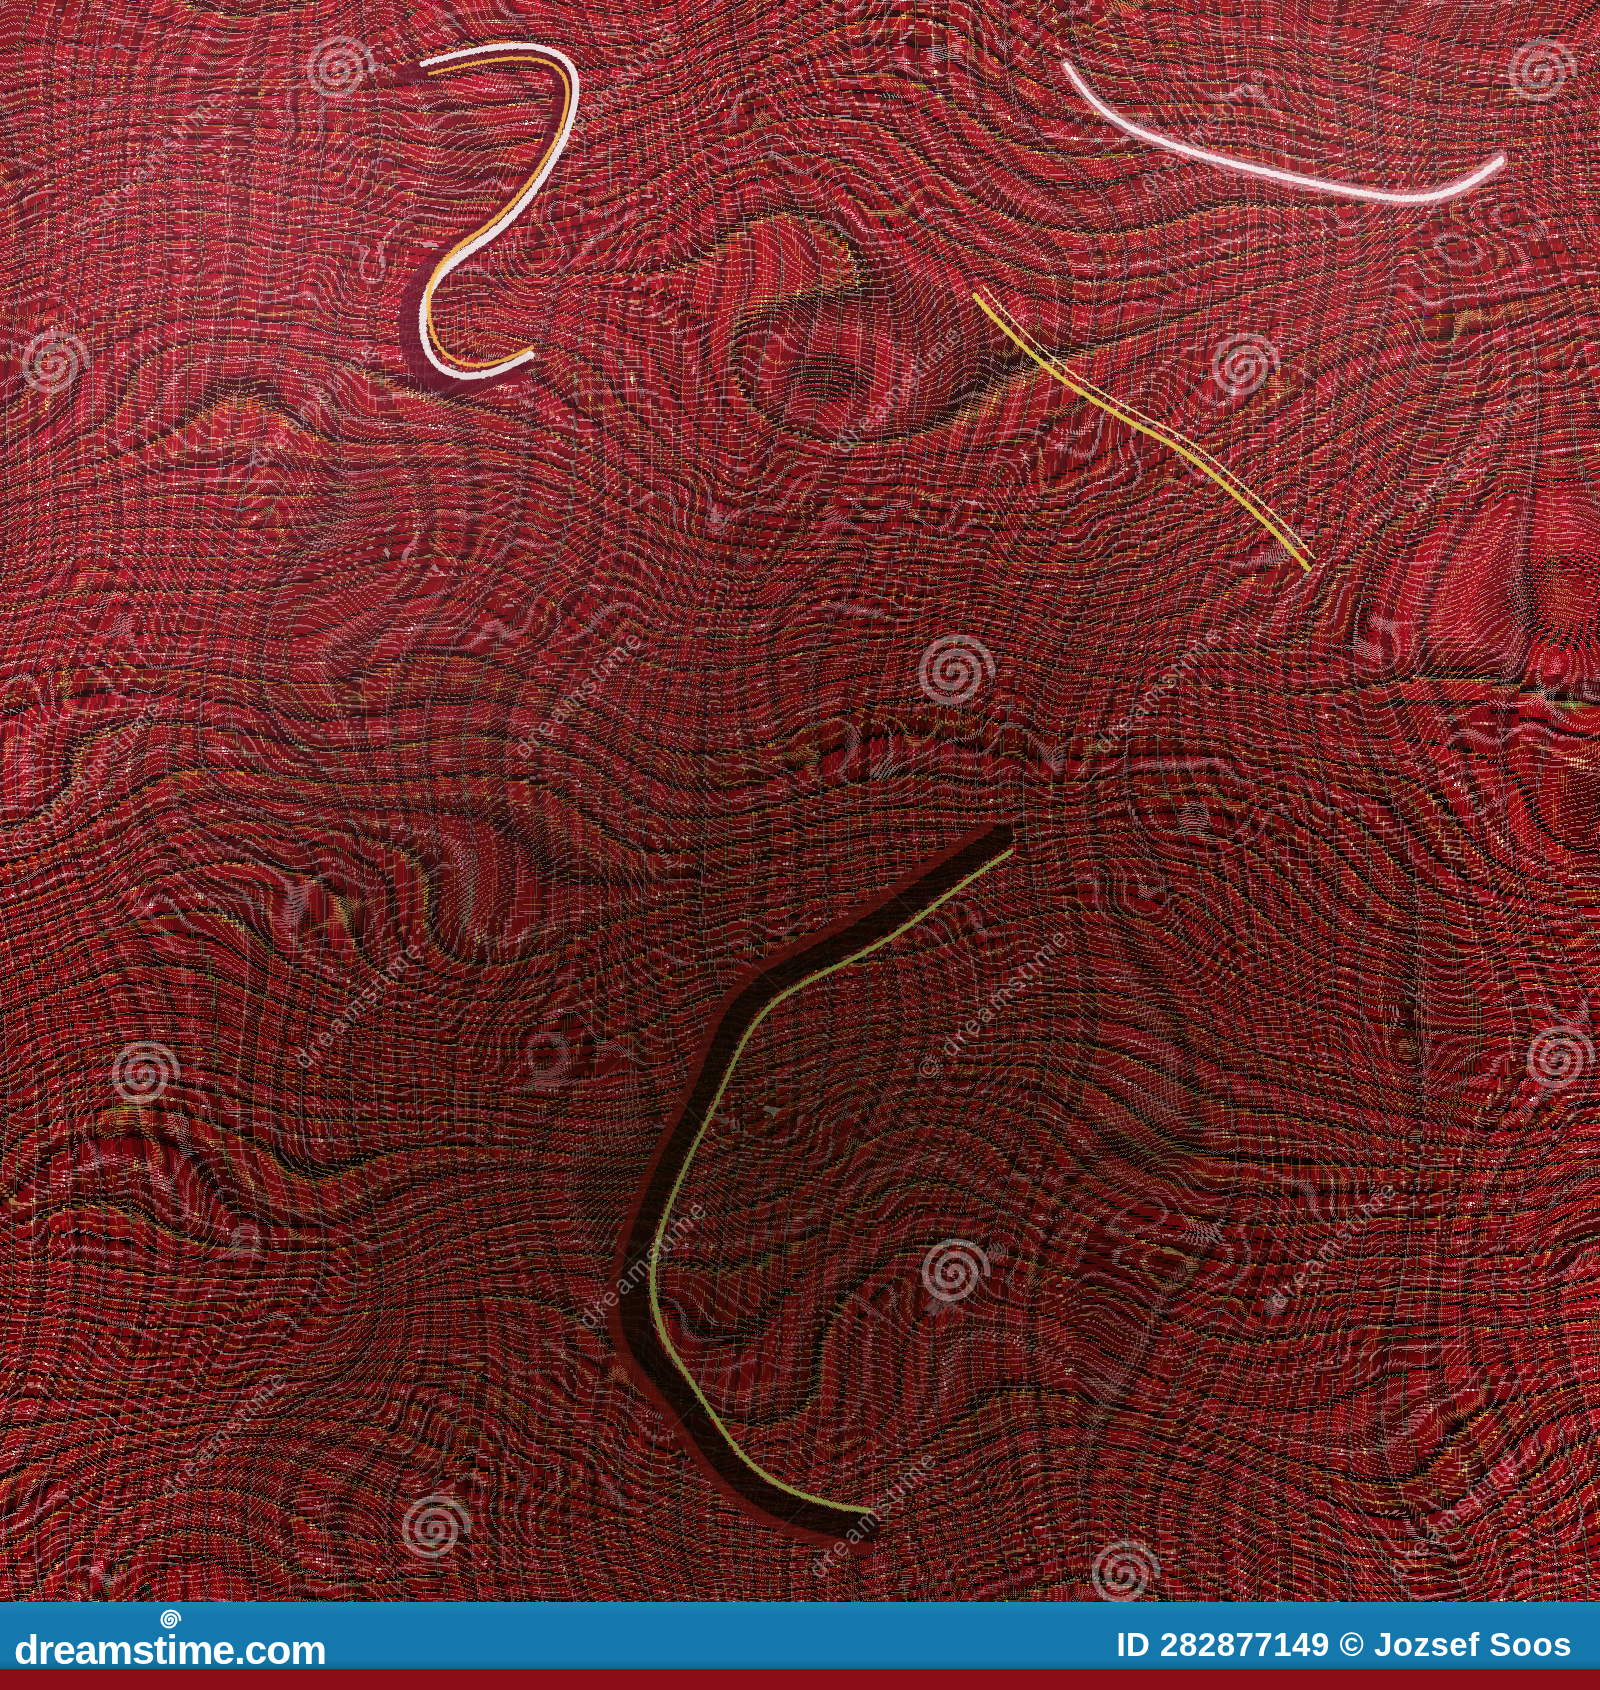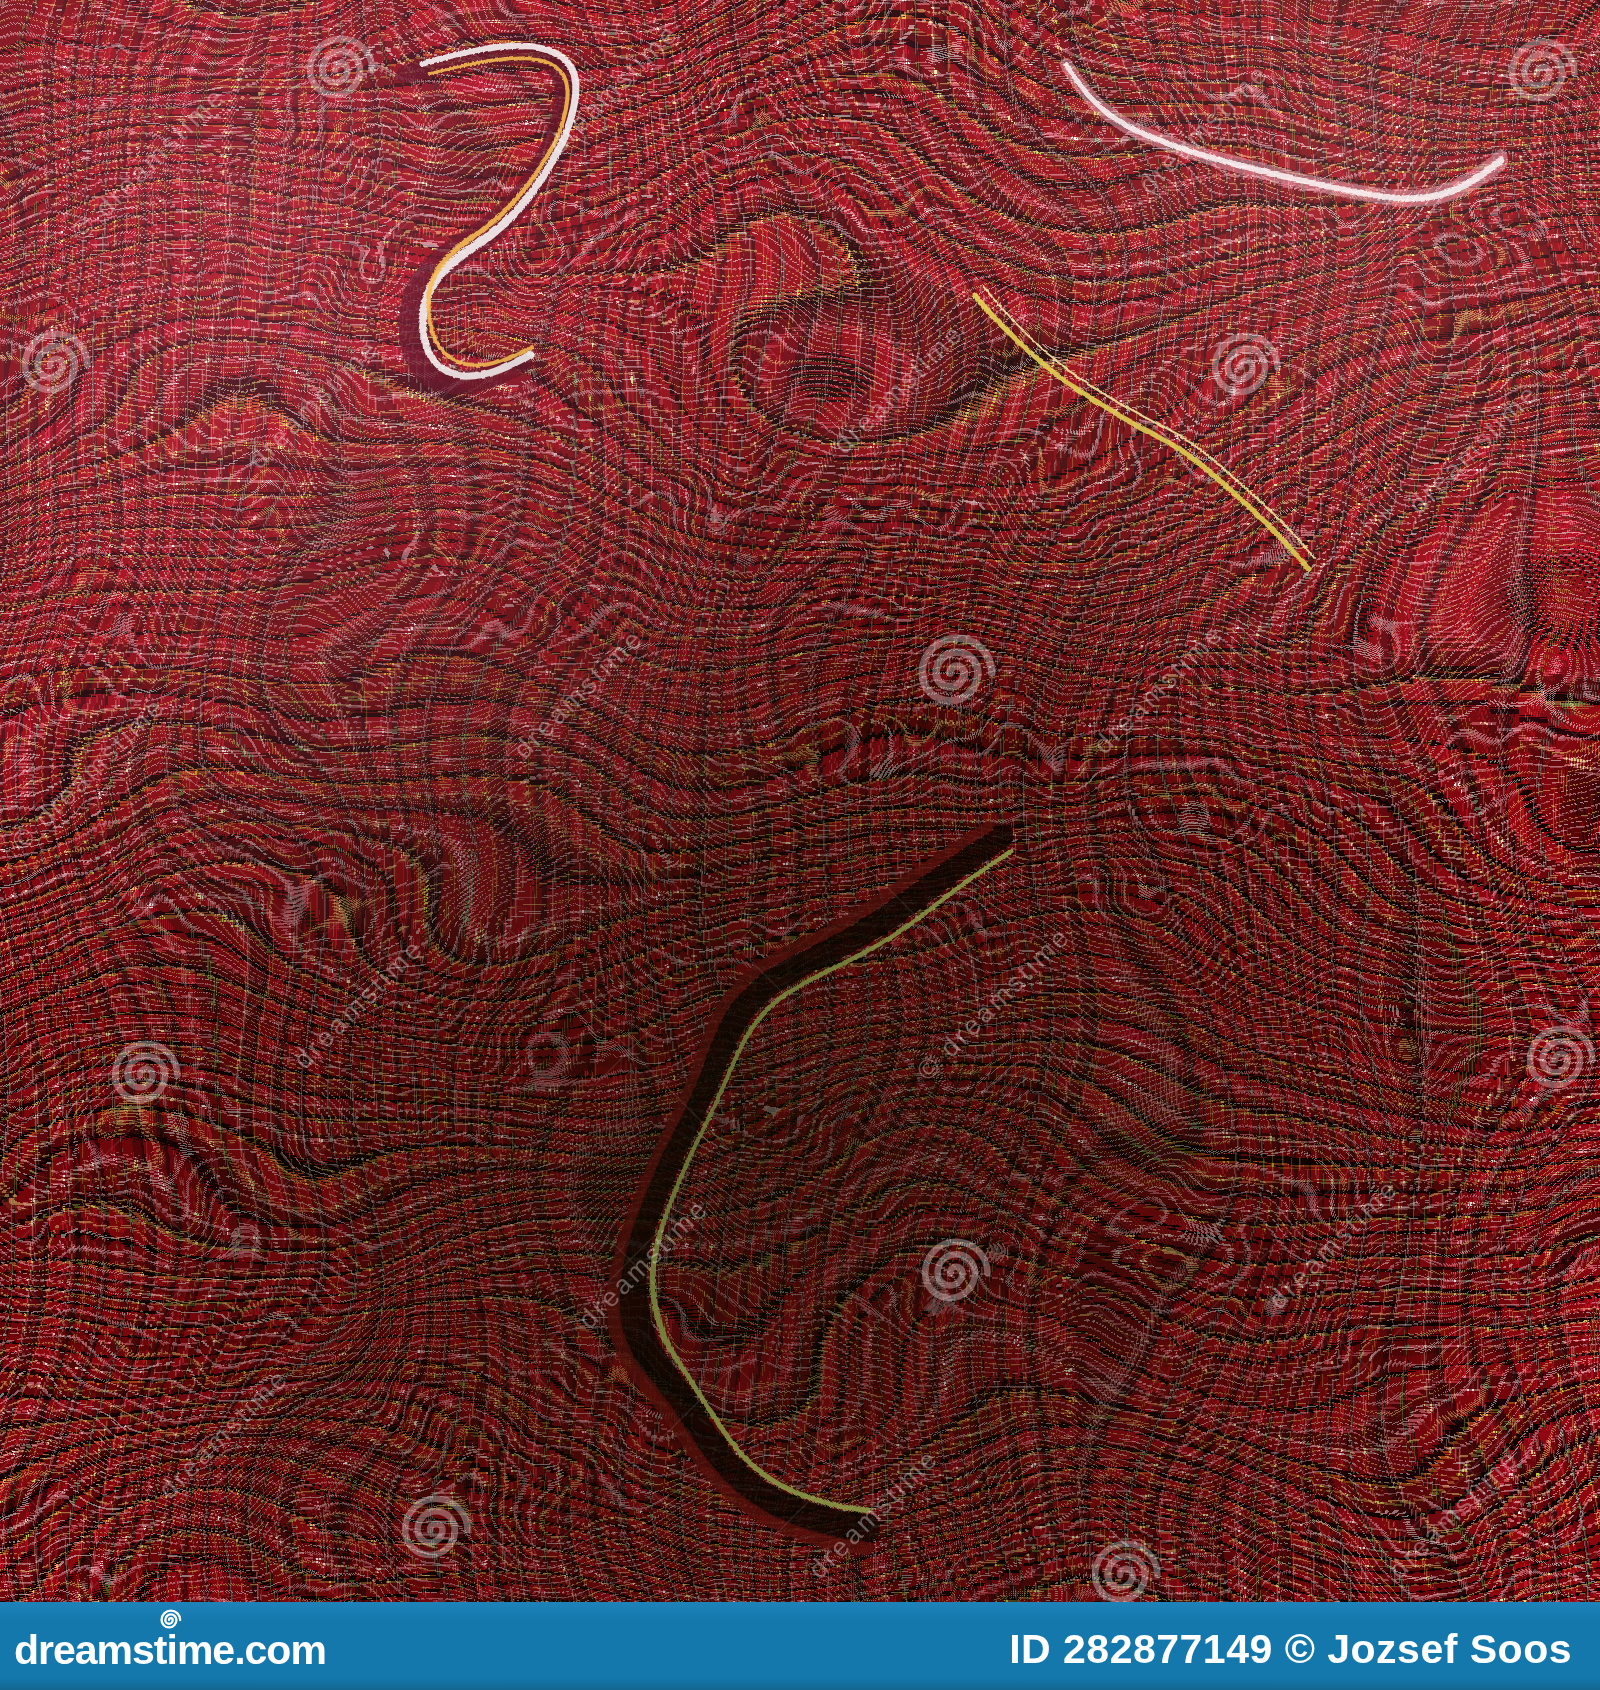--- a/index.html
+++ b/index.html
@@ -9,7 +9,7 @@
   .art svg{display:block;}
   .wm-text{font-family:"Liberation Sans",sans-serif;font-size:27px;letter-spacing:3px;
            fill:rgba(255,252,252,0.33);}
-  .footer{position:absolute;left:0;top:1602px;width:1600px;height:88px;
+  .footer{position:absolute;left:0;top:1602px;width:1600px;height:67px;
           background:linear-gradient(#1d83b8 0%,#1478ad 22%,#1478ad 86%,#14668e 100%);}
   .logo{position:absolute;left:14px;top:18px;height:60px;}
   .logo-text{color:#fff;font-size:41px;font-weight:bold;letter-spacing:-1px;line-height:60px;}

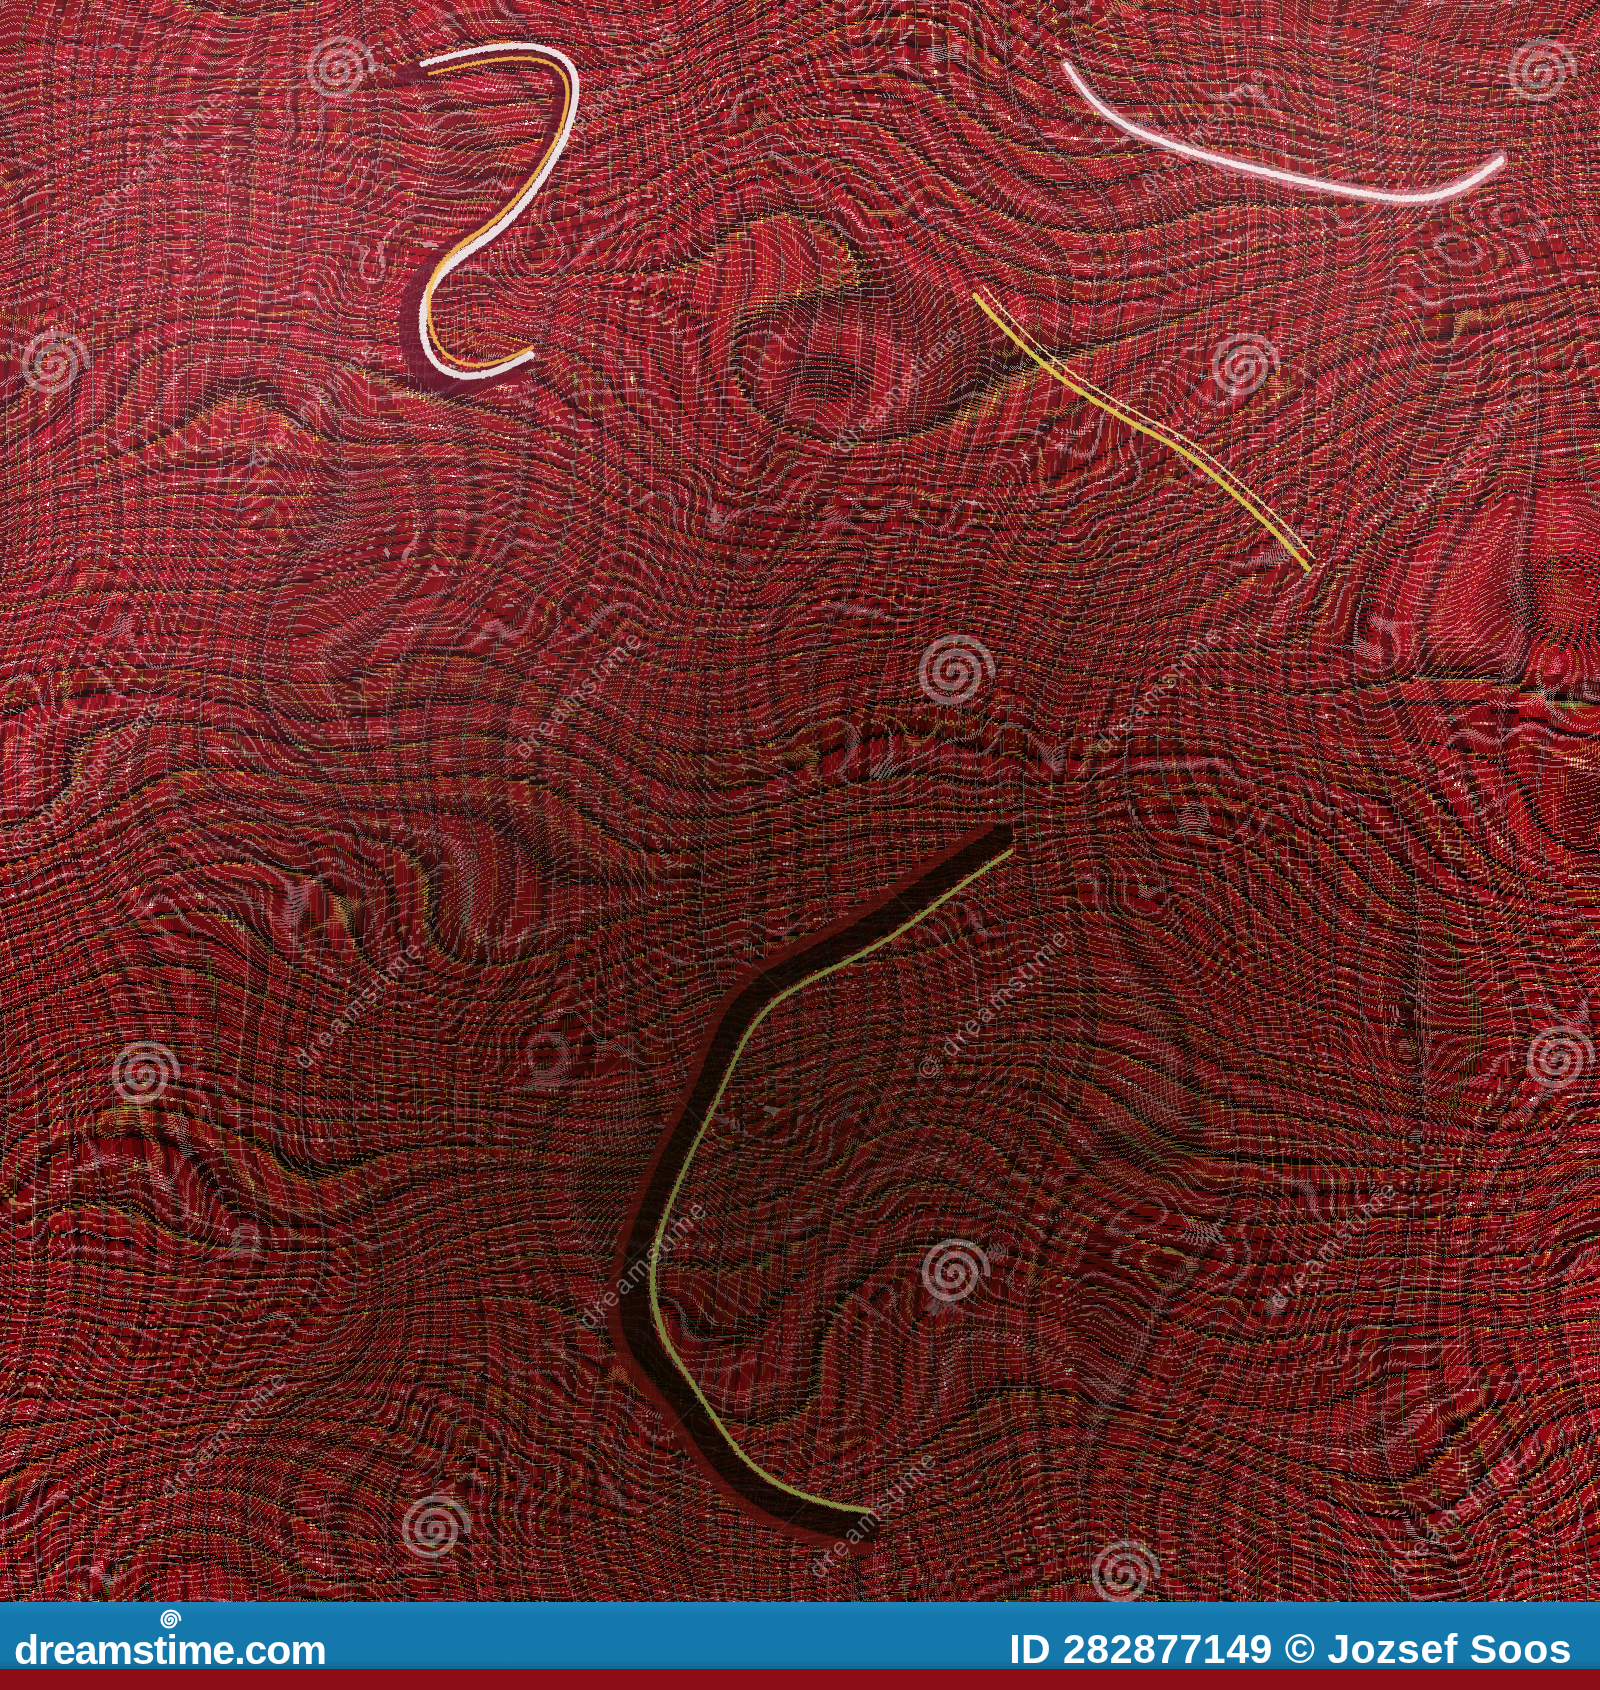--- a/index.html
+++ b/index.html
@@ -14,7 +14,7 @@
   .logo{position:absolute;left:14px;top:18px;height:60px;}
   .logo-text{color:#fff;font-size:41px;font-weight:bold;letter-spacing:-1px;line-height:60px;}
   .logo-spiral{position:absolute;left:143px;top:-13px;width:26px;height:26px;}
-  .credit{position:absolute;right:28px;top:24px;color:#fff;font-size:41px;font-weight:bold;
+  .credit{position:absolute;right:28px;top:24px;color:#fff;font-size:33px;font-weight:bold;
           letter-spacing:0.5px;}
 </style>
 </head>

